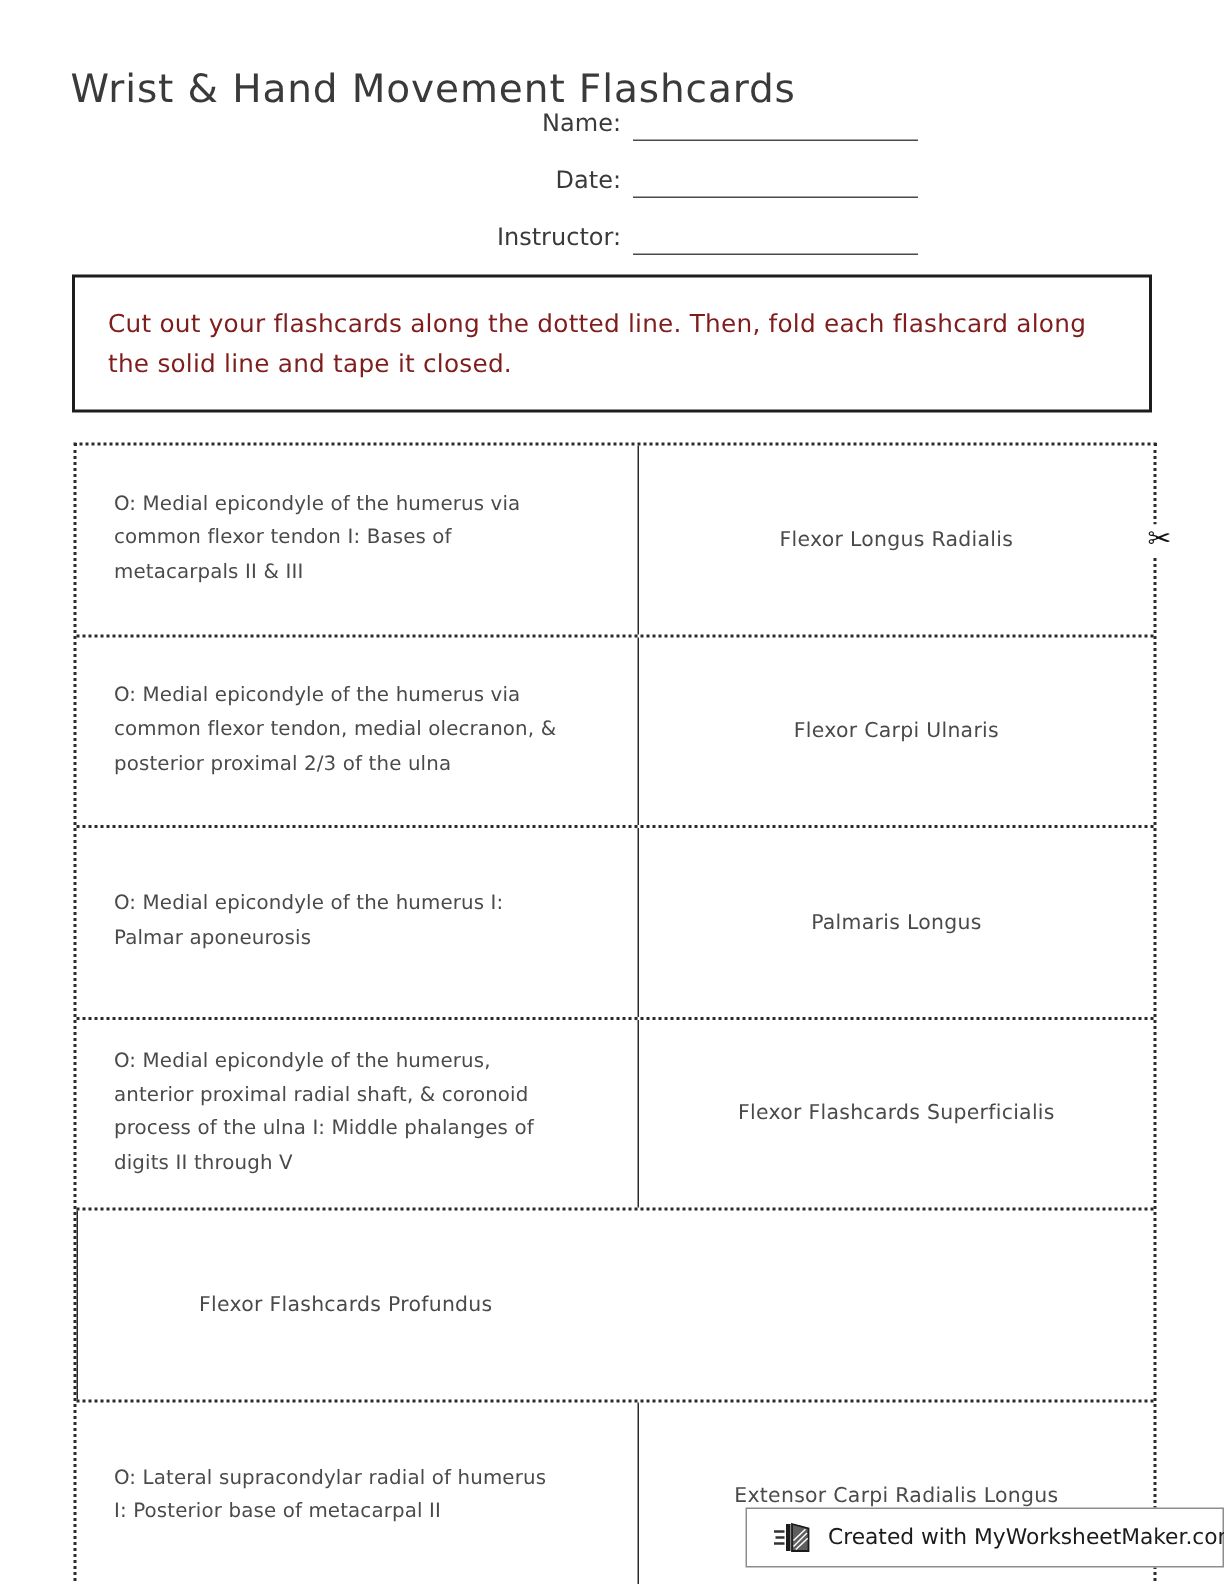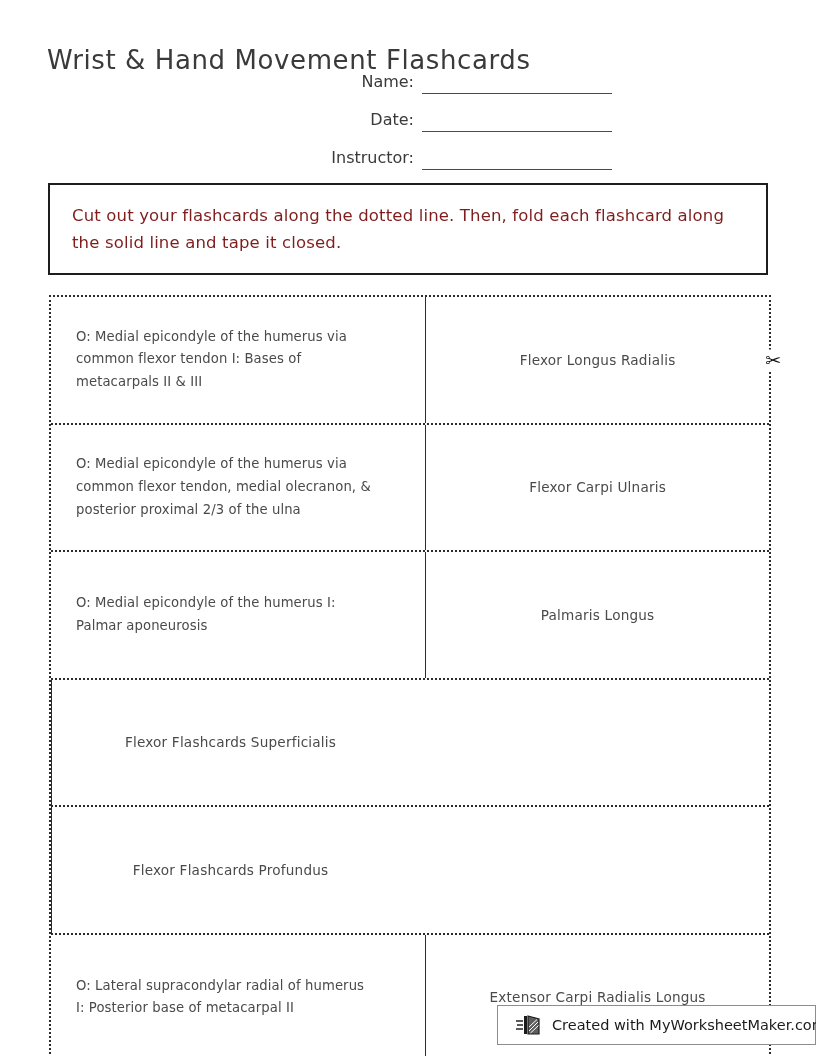--- a/index.html
+++ b/index.html
@@ -233,6 +233,9 @@
     </div>
 
     <div class="flashcard-row">
+      <div class="card-half card-front">
+        <div class="card-front-text">O: Medial epicondyle of the humerus, anterior proximal radial shaft, &amp; coronoid process of the ulna I: Middle phalanges of digits II through V</div>
+      </div>
       <div class="card-half card-back">
         <div class="card-back-text">Flexor Flashcards Superficialis</div>
       </div>

